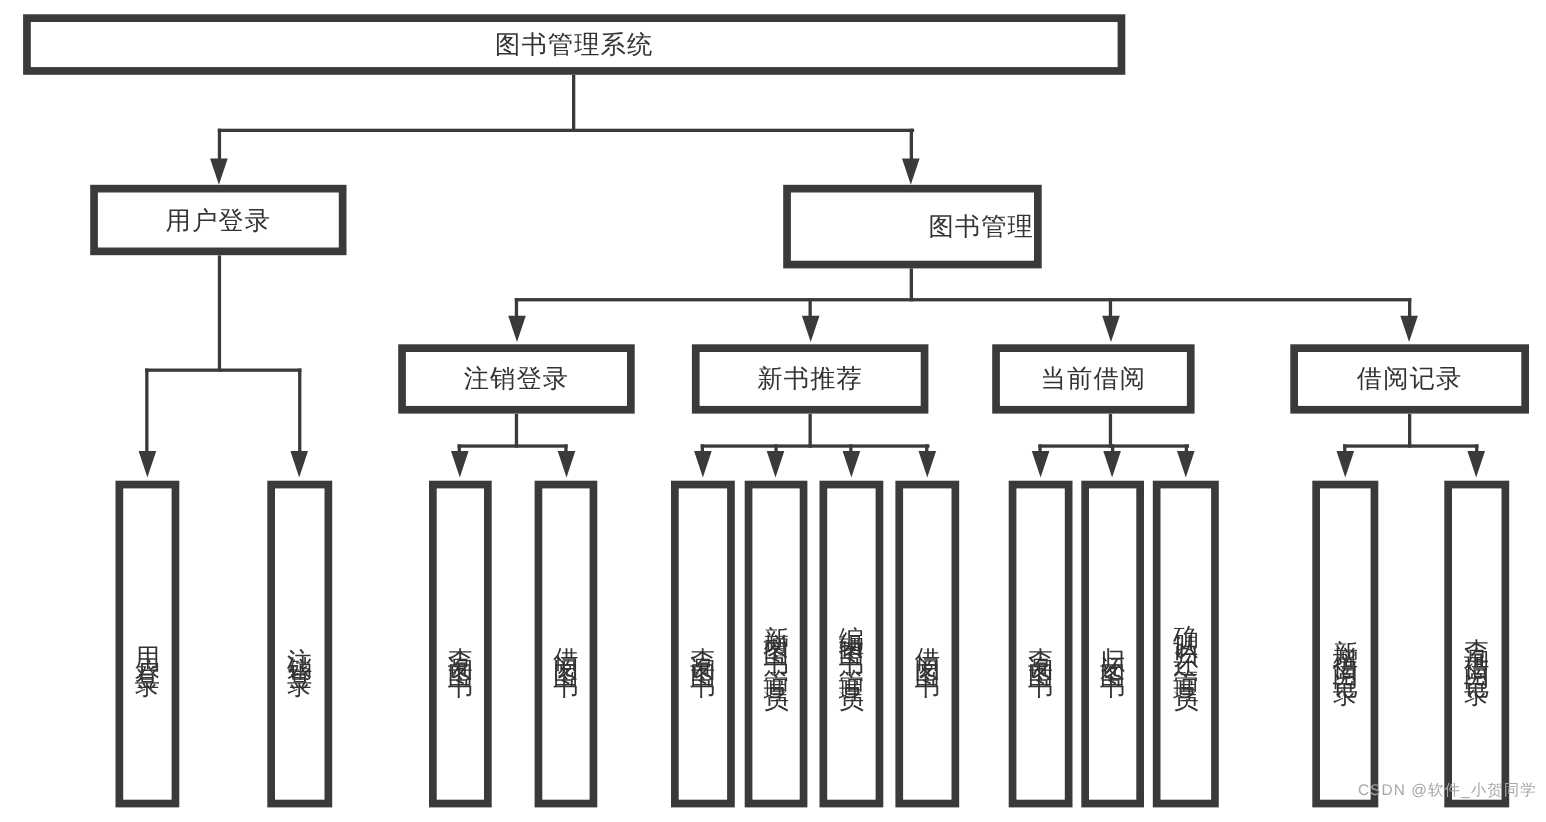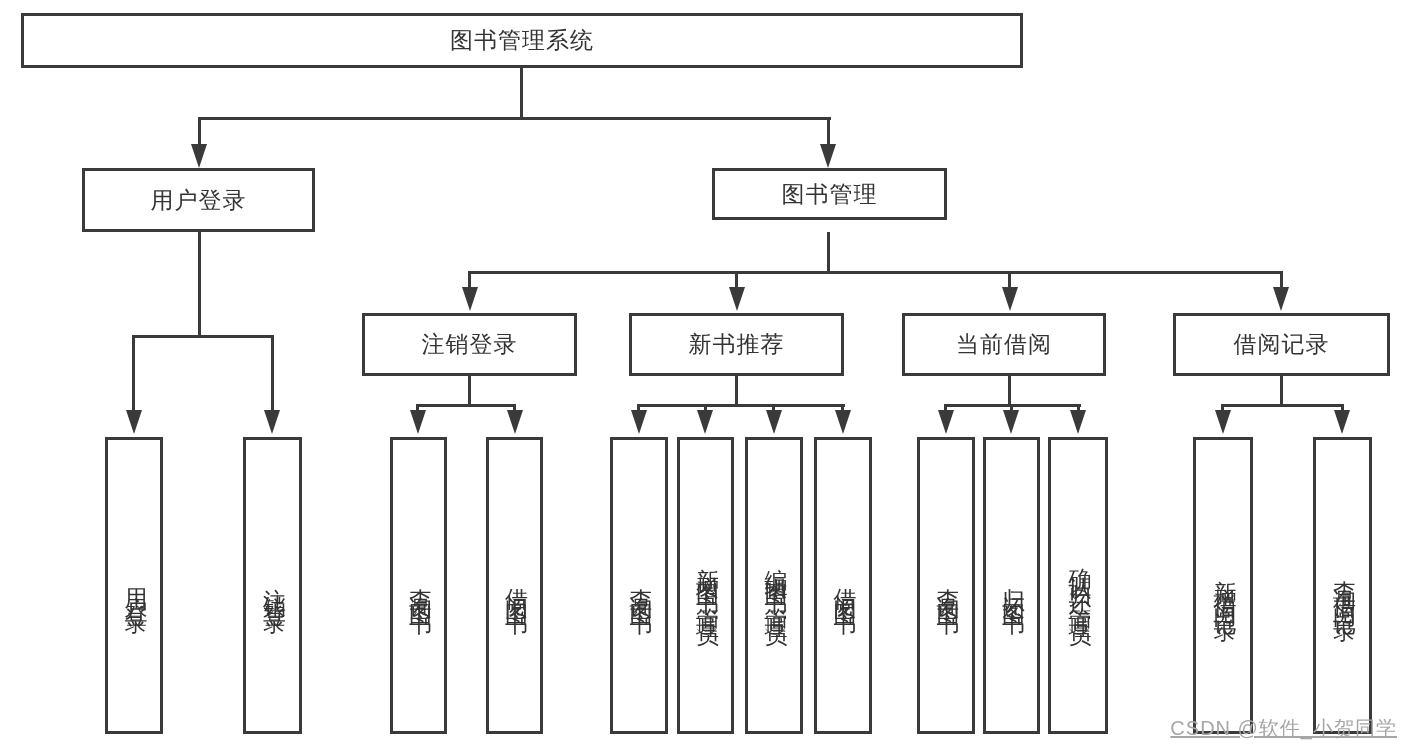--- a/index.html
+++ b/index.html
@@ -14,14 +14,13 @@
   .node {
     position: absolute;
     box-sizing: border-box;
-    border: 3px solid #4c1d95;
+    border: 7px solid #4c1d95;
     background: #ffffff;
     color: #333333;
     display: flex;
     align-items: center;
     justify-content: center;
     text-align: center;
-    font-family: Liberation Mono, monospace;
   }
   .node .lbl-h {
     font-size: 23px;

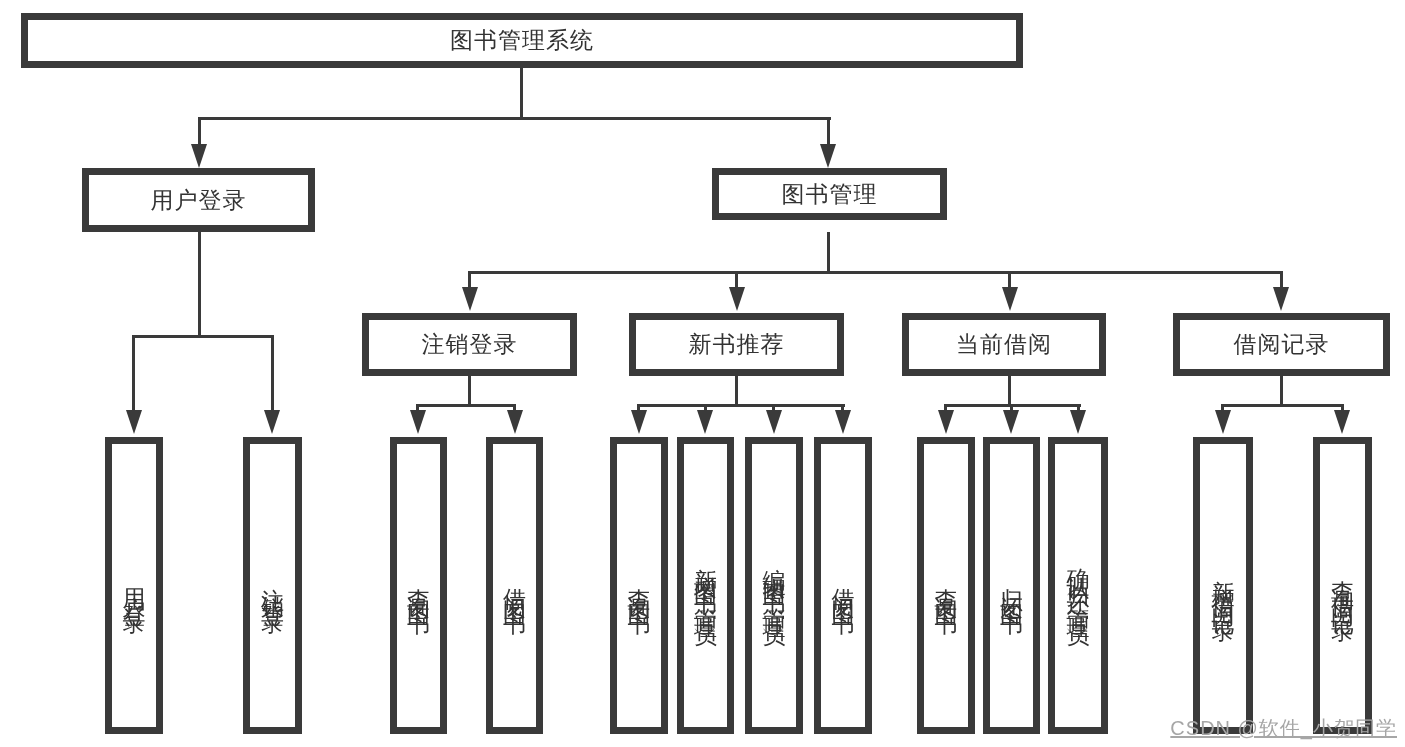--- a/index.html
+++ b/index.html
@@ -123,7 +123,7 @@
       <div class="node" style="left: 82px; top: 168px; width: 233px; height: 64px; border-color: rgb(58, 58, 58); color: rgb(51, 51, 51);">
         <span class="lbl-h">用户登录</span>
       </div>
-      <div class="node" style="left: 712px; top: 168px; width: 235px; height: 52px; border-color: rgb(58, 58, 58); color: rgb(51, 51, 51);">
+      <div class="node" style="left: 712px; top: 168px; width: 235px; height: 76px; border-color: rgb(58, 58, 58); color: rgb(51, 51, 51); justify-content: flex-end;">
         <span class="lbl-h">图书管理</span>
       </div>
       <div class="node" style="left: 362px; top: 313px; width: 215px; height: 63px; border-color: rgb(58, 58, 58); color: rgb(51, 51, 51);">

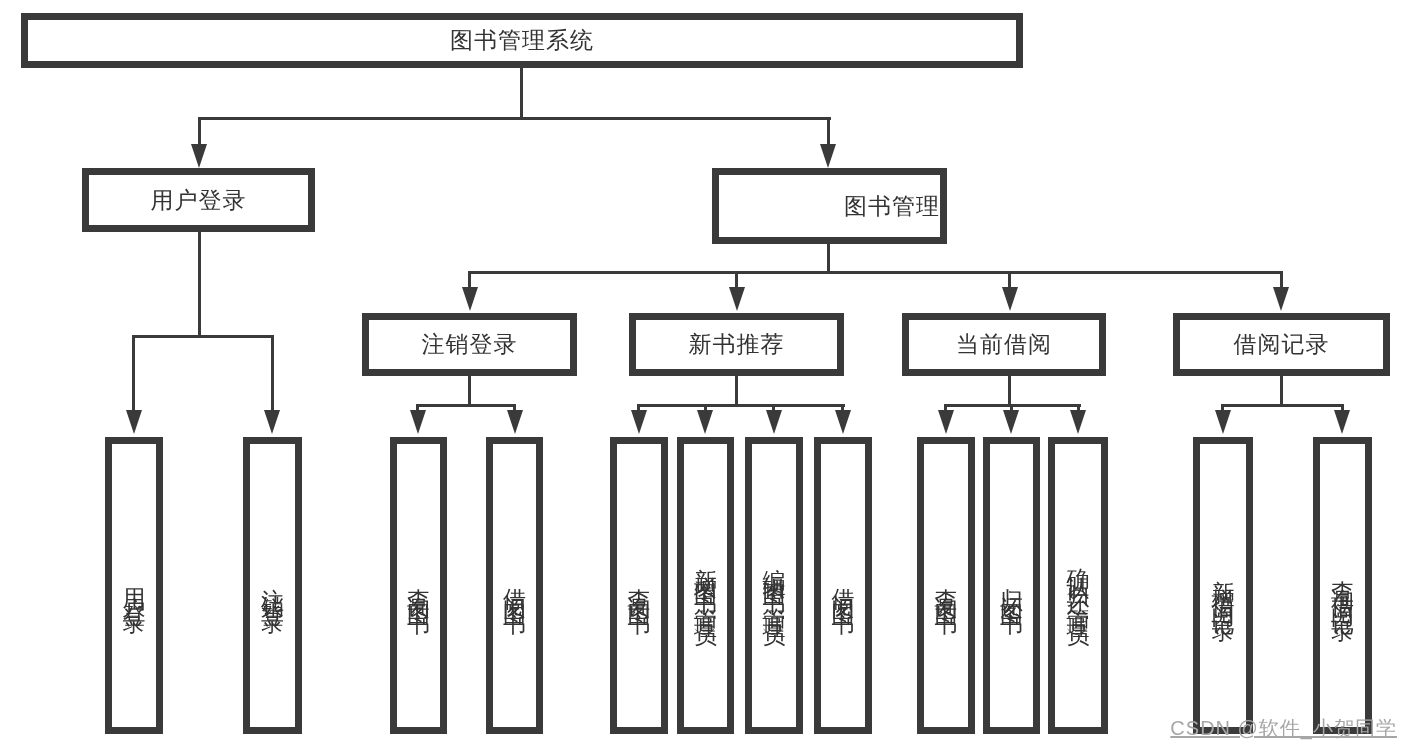--- a/index.html
+++ b/index.html
@@ -132,7 +132,7 @@
       <div class="node" style="left: 629px; top: 313px; width: 215px; height: 63px; border-color: rgb(58, 58, 58); color: rgb(51, 51, 51);">
         <span class="lbl-h">新书推荐</span>
       </div>
-      <div class="node" style="left: 902px; top: 313px; width: 204px; height: 63px; border-color: rgb(58, 58, 58); color: rgb(51, 51, 51);">
+      <div class="node" style="left: 902px; top: 313px; width: 184px; height: 63px; border-color: rgb(58, 58, 58); color: rgb(51, 51, 51);">
         <span class="lbl-h">当前借阅</span>
       </div>
       <div class="node" style="left: 1173px; top: 313px; width: 217px; height: 63px; border-color: rgb(58, 58, 58); color: rgb(51, 51, 51);">

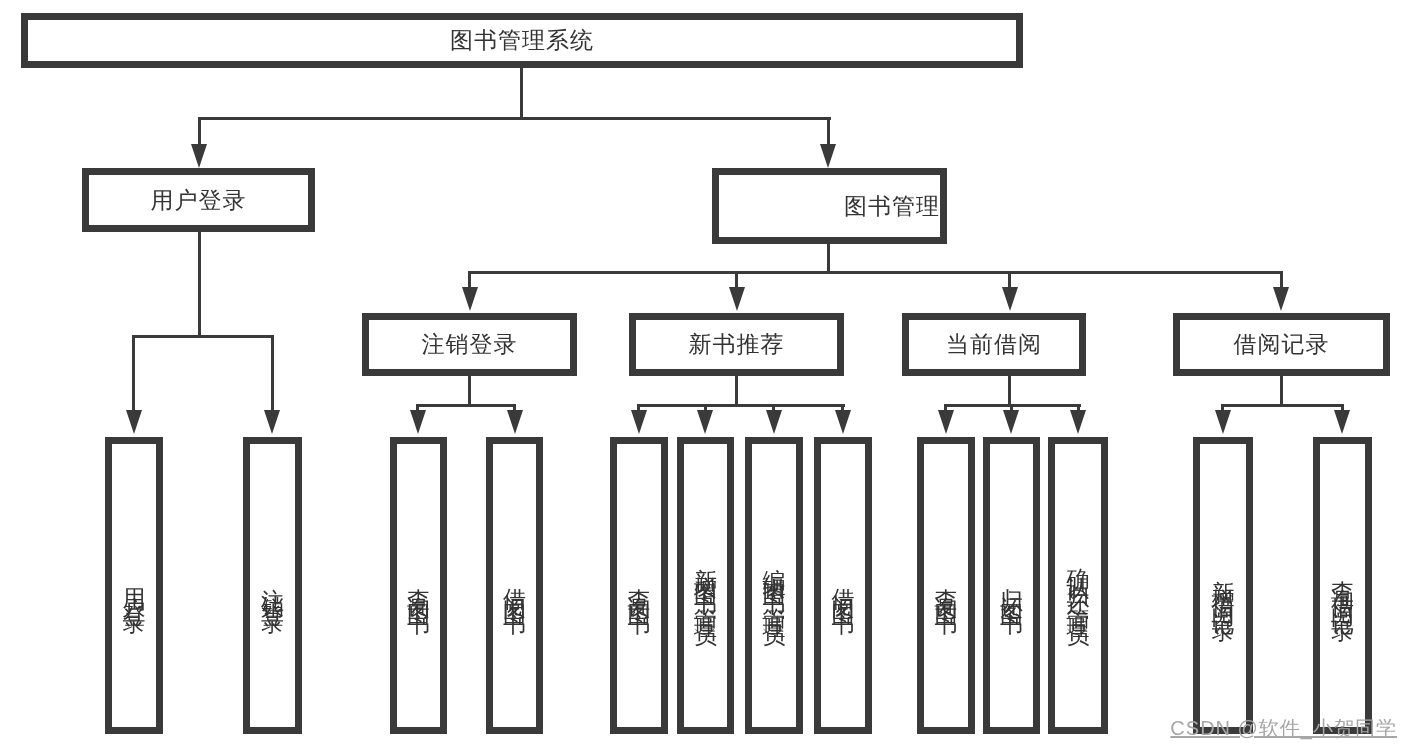--- a/index.html
+++ b/index.html
@@ -50,12 +50,11 @@
   .watermark {
     position: absolute;
     right: 8px;
-    bottom: 5px;
-    font-size: 20px;
+    bottom: 19px;
+    font-size: 14px;
     color: #a6a6a6;
     letter-spacing: 1px;
     white-space: nowrap;
-    text-decoration: underline;
   }
 </style>
 </head>

